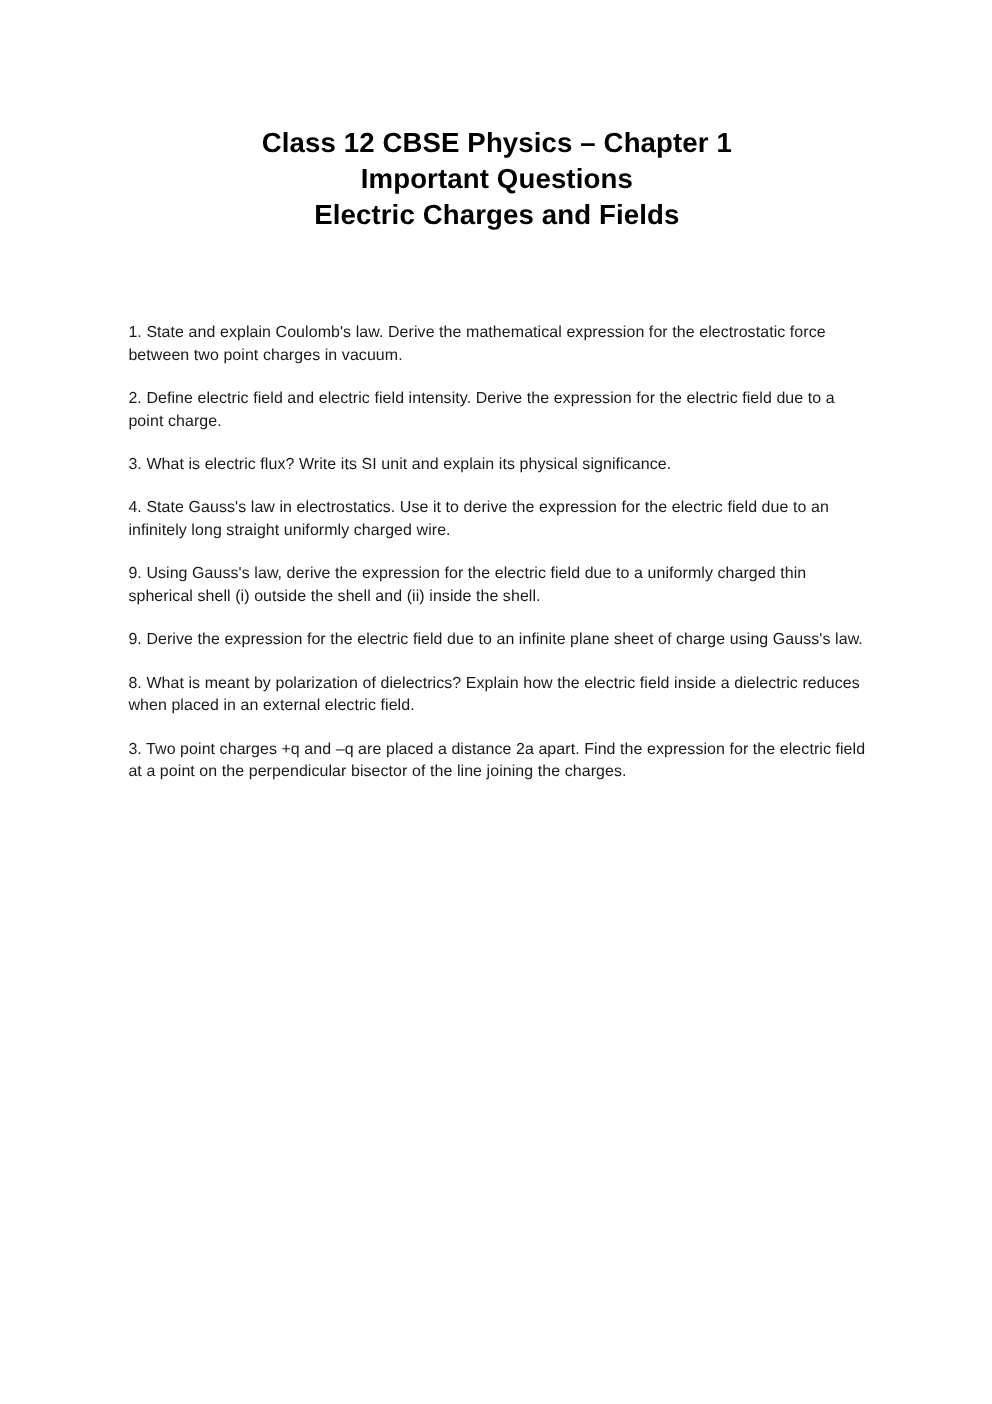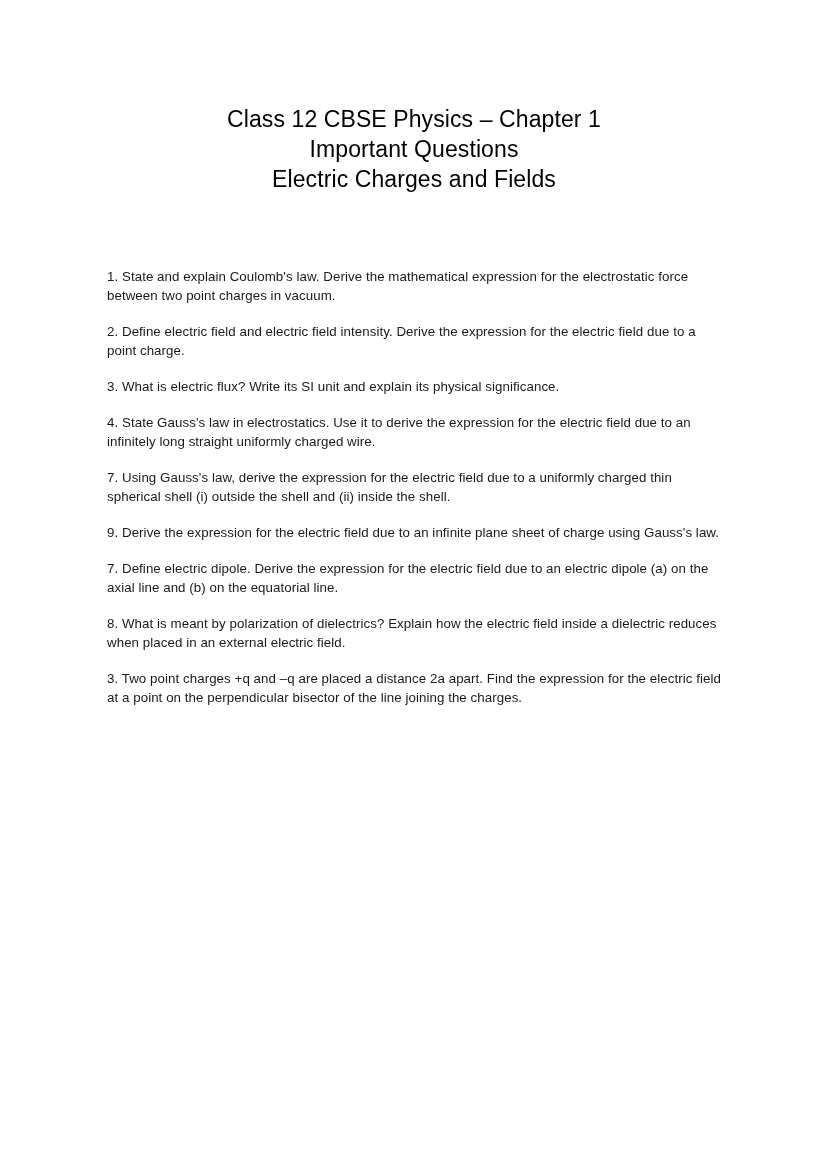--- a/index.html
+++ b/index.html
@@ -30,7 +30,7 @@
   .doc-title {
     text-align: center;
     font-size: 23px;
-    font-weight: normal;
+    font-weight: bold;
     line-height: 30px;
     letter-spacing: 0.1px;
     margin: 0;

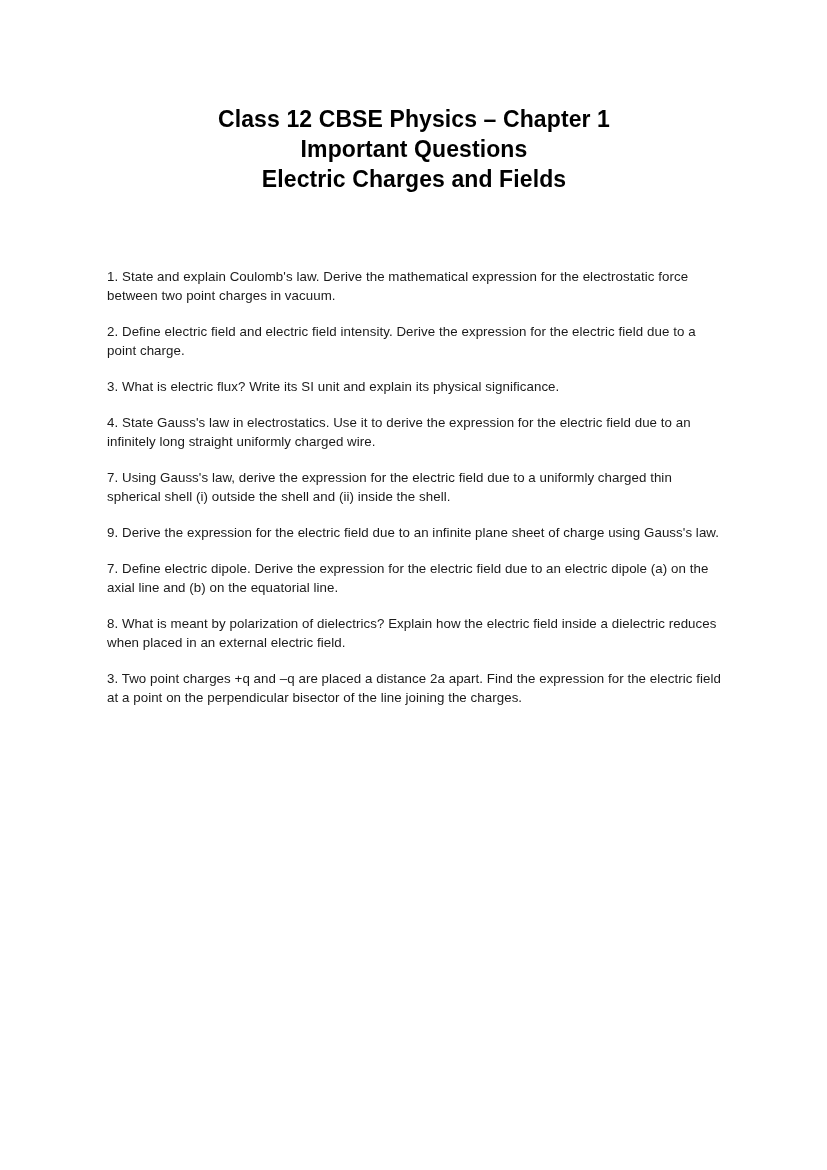--- a/index.html
+++ b/index.html
@@ -71,7 +71,7 @@
       <p class="question">2. Define electric field and electric field intensity. Derive the expression for the electric field due to a point charge.</p>
       <p class="question">3. What is electric flux? Write its SI unit and explain its physical significance.</p>
       <p class="question">4. State Gauss's law in electrostatics. Use it to derive the expression for the electric field due to an infinitely long straight uniformly charged wire.</p>
-      <p class="question">7. Using Gauss's law, derive the expression for the electric field due to a uniformly charged thin spherical shell (i) outside the shell and (ii) inside the shell.</p>
+      <p class="question">9. Using Gauss's law, derive the expression for the electric field due to a uniformly charged thin spherical shell (i) outside the shell and (ii) inside the shell.</p>
       <p class="question">9. Derive the expression for the electric field due to an infinite plane sheet of charge using Gauss's law.</p>
       <p class="question">7. Define electric dipole. Derive the expression for the electric field due to an electric dipole (a) on the axial line and (b) on the equatorial line.</p>
       <p class="question">8. What is meant by polarization of dielectrics? Explain how the electric field inside a dielectric reduces when placed in an external electric field.</p>

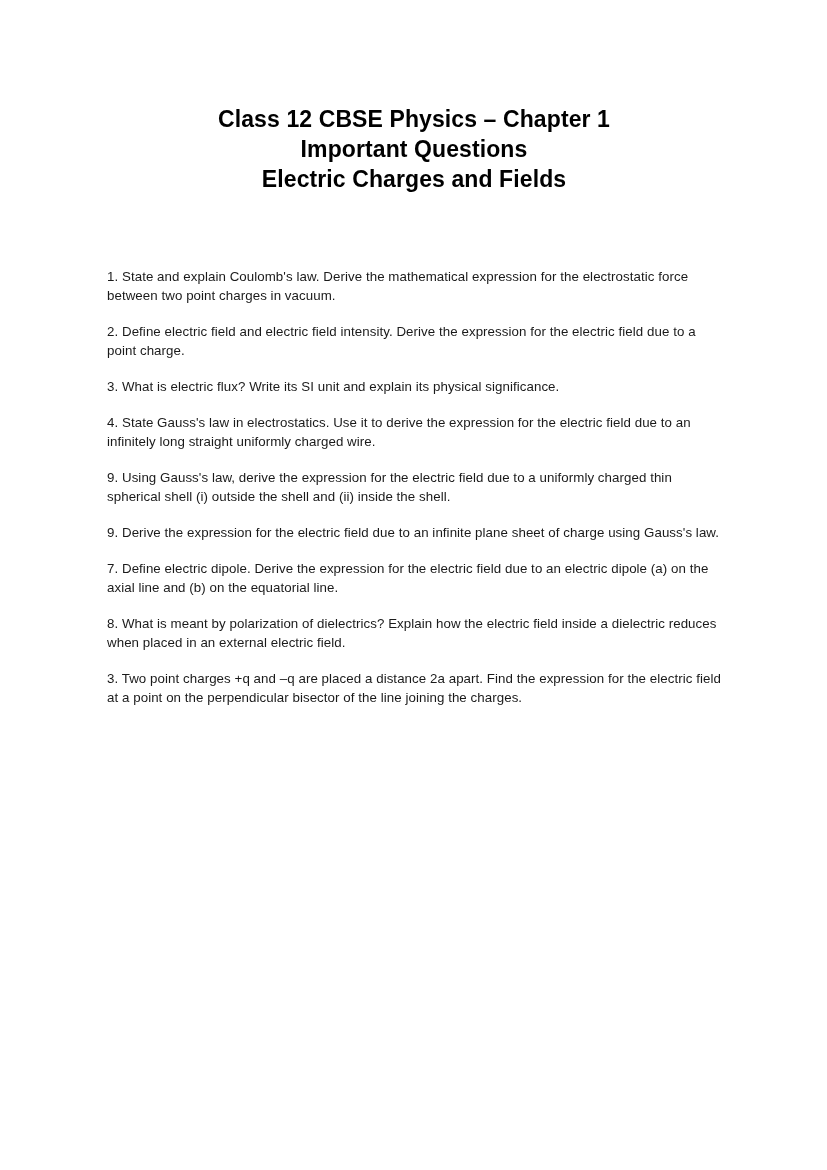--- a/index.html
+++ b/index.html
@@ -73,7 +73,6 @@
       <p class="question">4. State Gauss's law in electrostatics. Use it to derive the expression for the electric field due to an infinitely long straight uniformly charged wire.</p>
       <p class="question">9. Using Gauss's law, derive the expression for the electric field due to a uniformly charged thin spherical shell (i) outside the shell and (ii) inside the shell.</p>
       <p class="question">9. Derive the expression for the electric field due to an infinite plane sheet of charge using Gauss's law.</p>
-      <p class="question">7. Define electric dipole. Derive the expression for the electric field due to an electric dipole (a) on the axial line and (b) on the equatorial line.</p>
       <p class="question">8. What is meant by polarization of dielectrics? Explain how the electric field inside a dielectric reduces when placed in an external electric field.</p>
       <p class="question">3. Two point charges +q and –q are placed a distance 2a apart. Find the expression for the electric field at a point on the perpendicular bisector of the line joining the charges.</p>
     </div>

